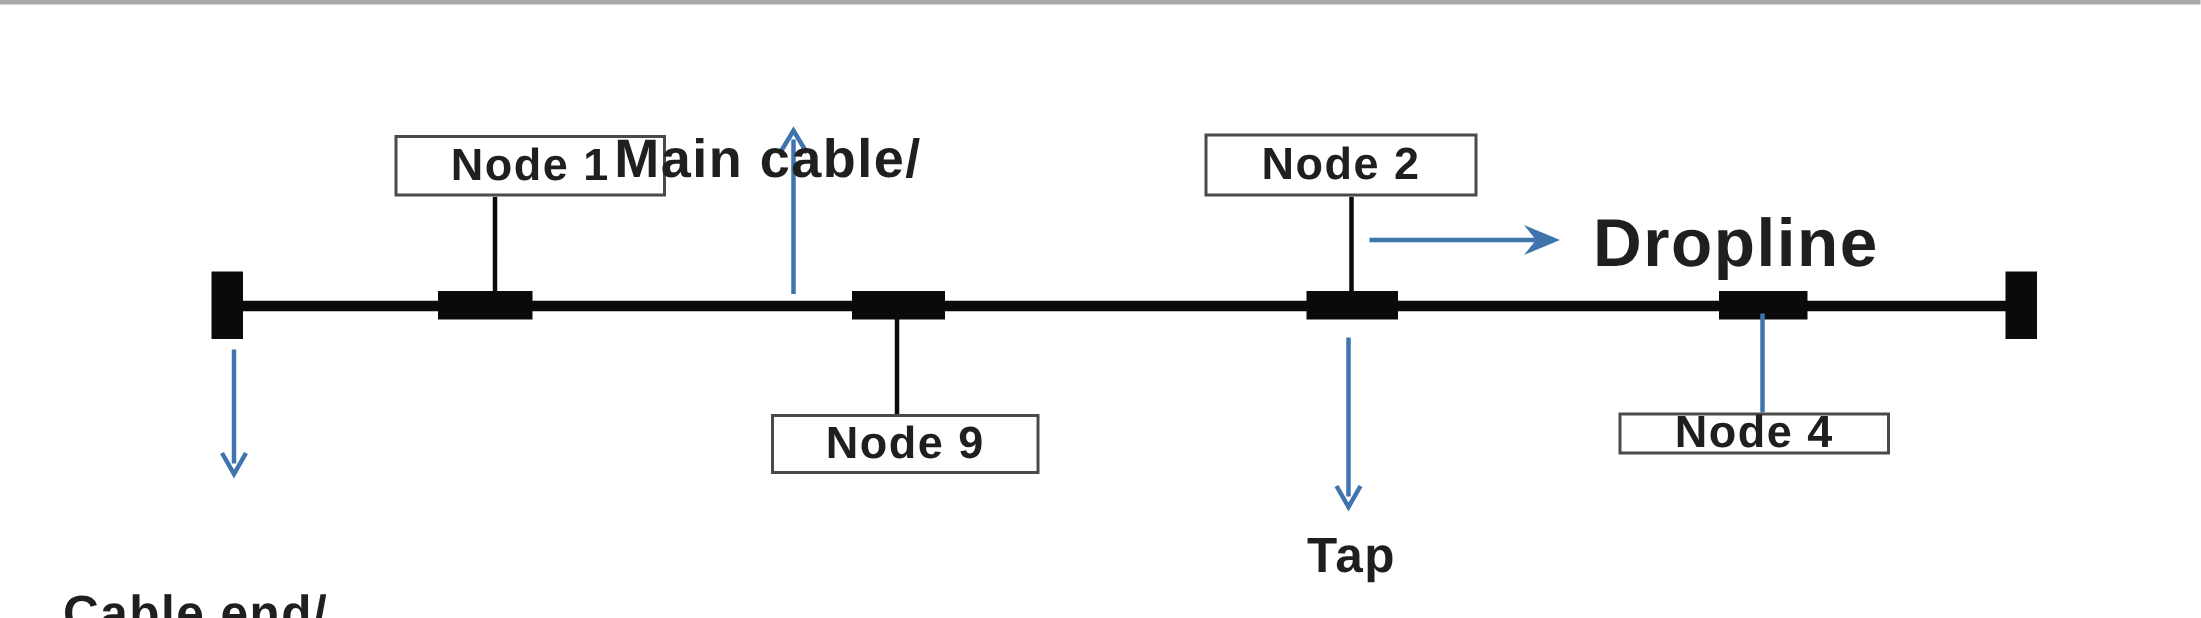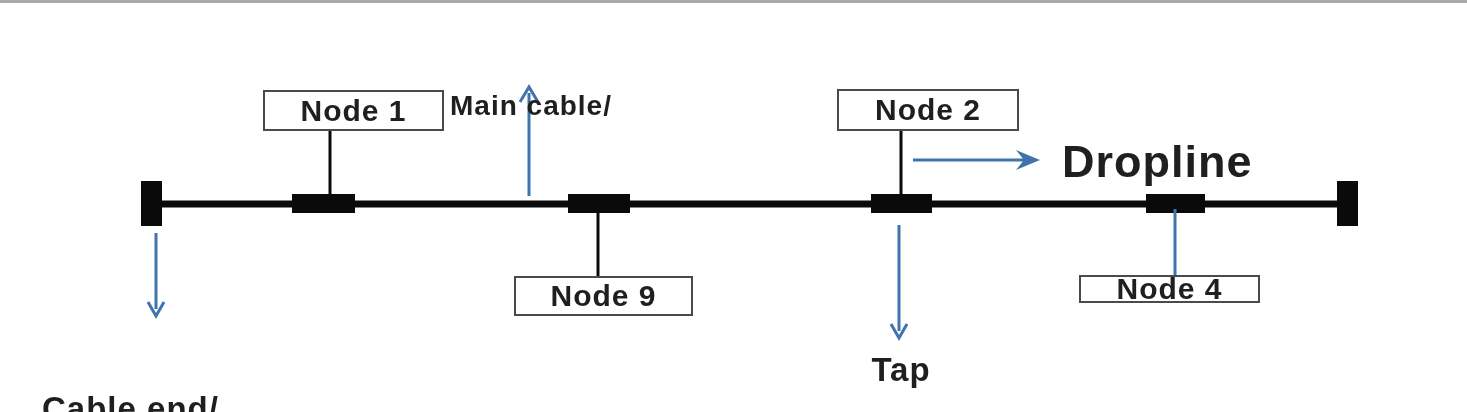--- a/index.html
+++ b/index.html
@@ -55,7 +55,7 @@
   #node2{ left:837px; top:86px;  width:182px; height:42px; }
   #node3{ left:514px; top:273px; width:179px; height:40px; }
   #node4{ left:1079px;top:272px; width:181px; height:28px; }
-  #main-cable-label{ left:381px; top:10px; width:300px; font-size:28px; line-height:37px; }
+  #main-cable-label{ left:362px; top:10px; width:300px; font-size:36px; line-height:37px; }
   #dropline-label{ left:1062px; top:133px; font-size:45px; }
   #tap-label{ left:856px; top:348px; width:90px; font-size:33px; }
   #cable-end-label{ left:42px; top:318px; font-size:33px; line-height:35px; }

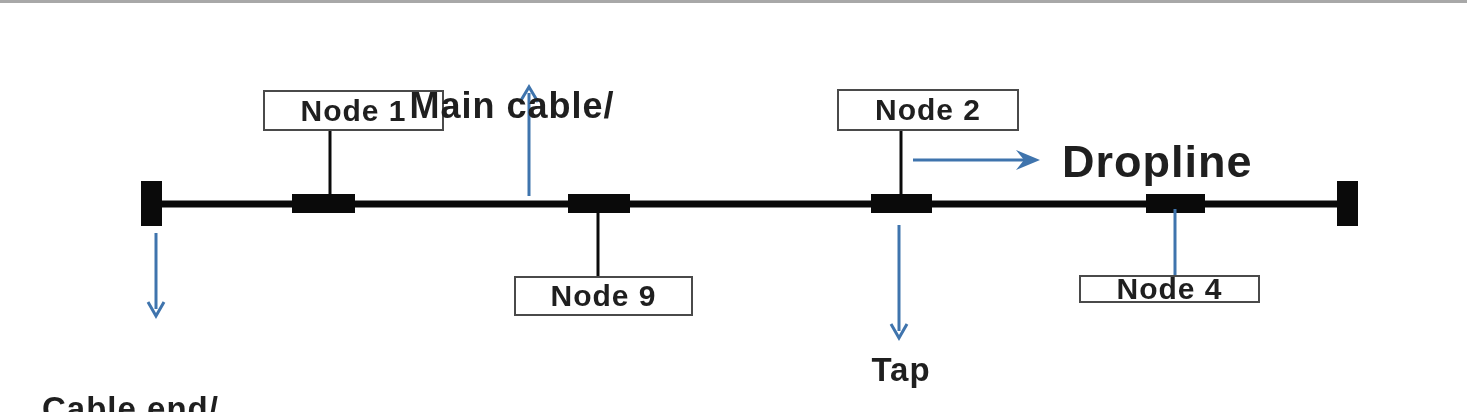--- a/index.html
+++ b/index.html
@@ -52,7 +52,7 @@
   }
   .label.center{ text-align:center; }
   #node1{ left:239px; top:87px;  width:181px; height:41px;margin-left:24px; }
-  #node2{ left:837px; top:86px;  width:182px; height:42px; }
+  #node2{ left:803px; top:86px;  width:182px; height:42px; }
   #node3{ left:514px; top:273px; width:179px; height:40px; }
   #node4{ left:1079px;top:272px; width:181px; height:28px; }
   #main-cable-label{ left:362px; top:10px; width:300px; font-size:36px; line-height:37px; }

